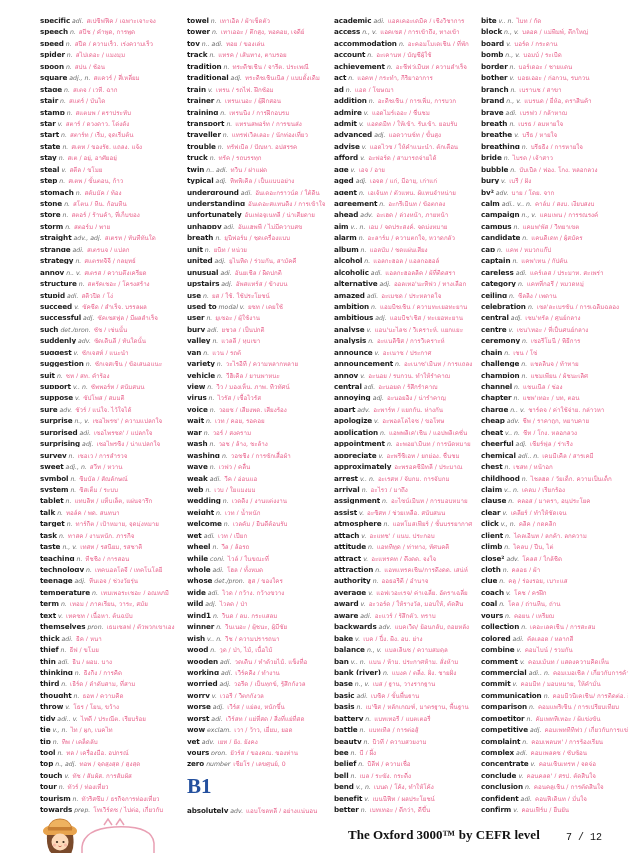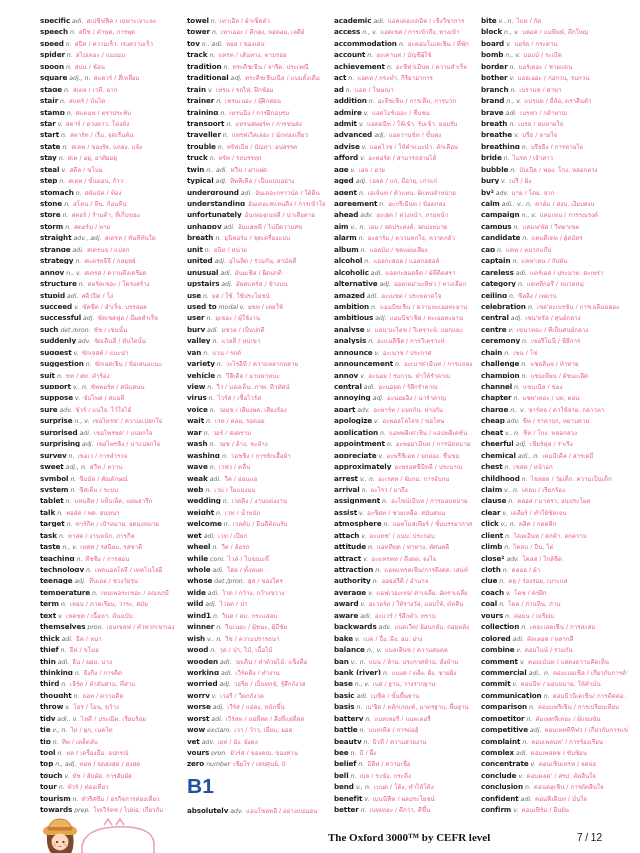--- a/index.html
+++ b/index.html
@@ -21,7 +21,7 @@
   .pos{font-style:italic;font-size:6.2px;color:#6b6b6b;margin-left:2px;}
   .th{font-size:6.2px;color:#e8638c;margin-left:3px;}
   .sec-header{
-    font-family:Liberation Sans, sans-serif;
+    font-family:Liberation Serif, serif;
     font-weight:bold;font-size:21px;color:#24509e;
     line-height:24px;margin:7px 0 4px 0;
   }

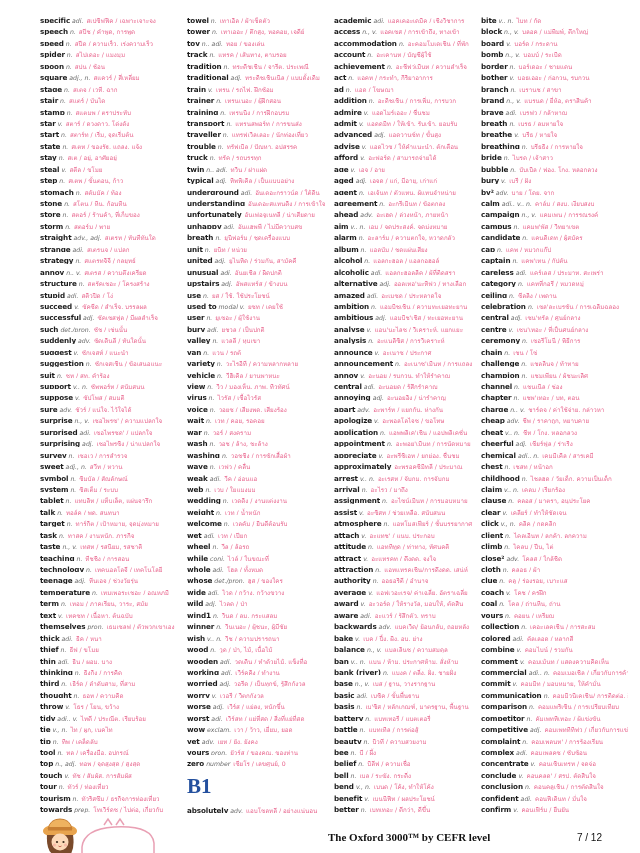--- a/index.html
+++ b/index.html
@@ -26,9 +26,9 @@
     line-height:24px;margin:7px 0 4px 0;
   }
   .footer-title{
-    position:absolute;left:328px;bottom:10px;
+    position:absolute;left:348px;bottom:10px;
     font-family:"Liberation Serif","DejaVu Serif",serif;
-    font-weight:bold;font-size:11px;color:#111111;
+    font-weight:bold;font-size:13px;color:#111111;
   }
   .page-num{
     position:absolute;right:38px;bottom:10px;

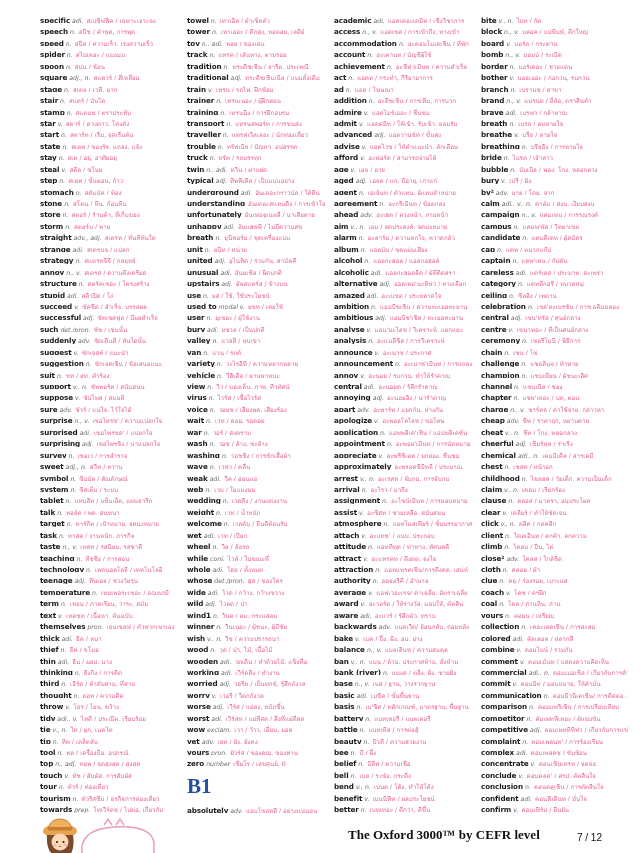--- a/index.html
+++ b/index.html
@@ -32,7 +32,7 @@
   }
   .page-num{
     position:absolute;right:38px;bottom:10px;
-    font-family:Liberation Sans, sans-serif;
+    font-family:Liberation Mono, monospace;
     font-size:10px;color:#111111;
   }
   .cartoon{position:absolute;left:42px;bottom:-6px;}

